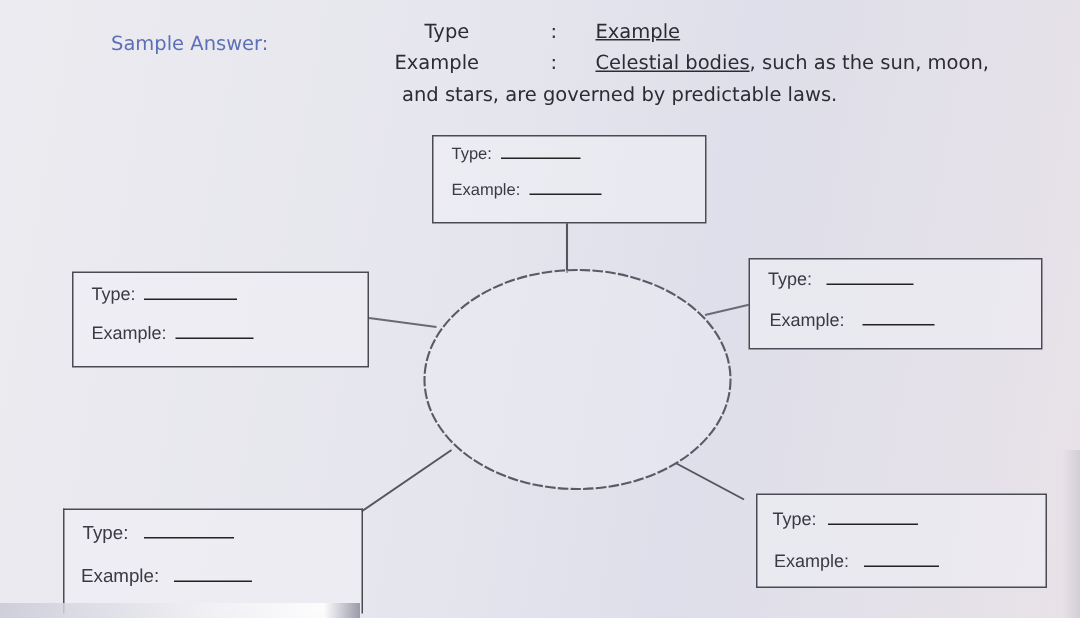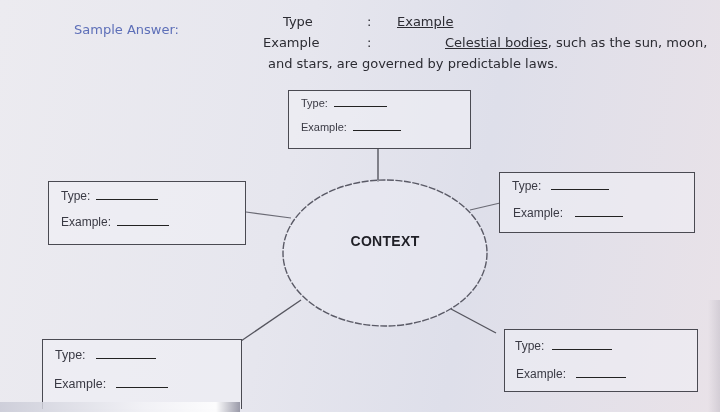--- a/index.html
+++ b/index.html
@@ -46,7 +46,7 @@
 
 <div class="abs top-text" style="left:263px; top:35px;">Example</div>
 <div class="abs top-text" style="left:367px; top:35px;">:</div>
-<div class="abs top-text" style="left:397px; top:35px;margin-left:48px;"><span class="u">Celestial bodies</span><span>, such as the sun, moon,</span></div>
+<div class="abs top-text" style="left:397px; top:35px;"><span class="u">Celestial bodies</span><span>, such as the sun, moon,</span></div>
 
 <div class="abs top-text" style="left:268px; top:56px;text-align:center;">and stars, are governed by predictable laws.</div>
 

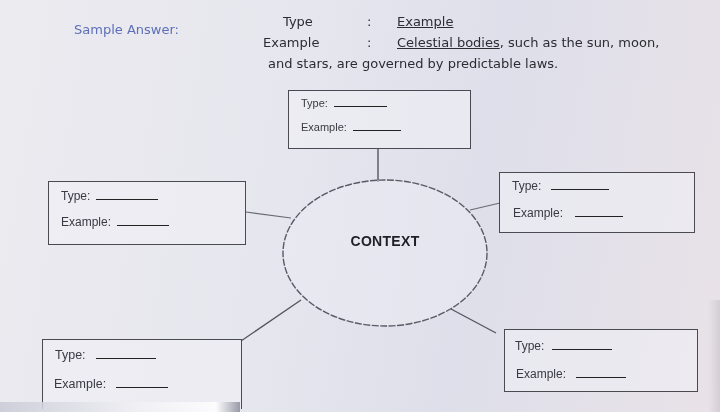--- a/index.html
+++ b/index.html
@@ -60,7 +60,6 @@
 </svg>
 
 <div class="center-text">
-  <div>CONTEXT</div>
 </div>
 
 <div class="box" style="left:288px; top:90px; width:181px; height:57px;">

